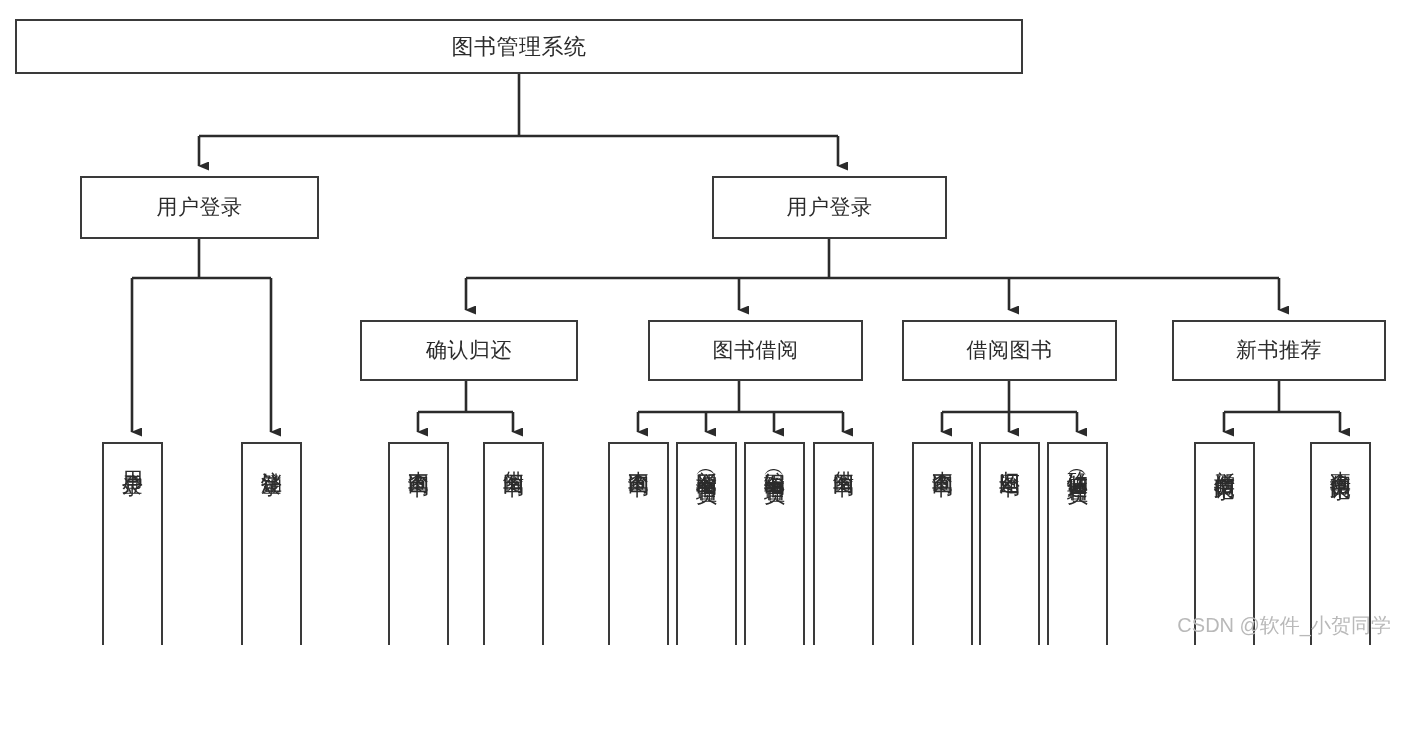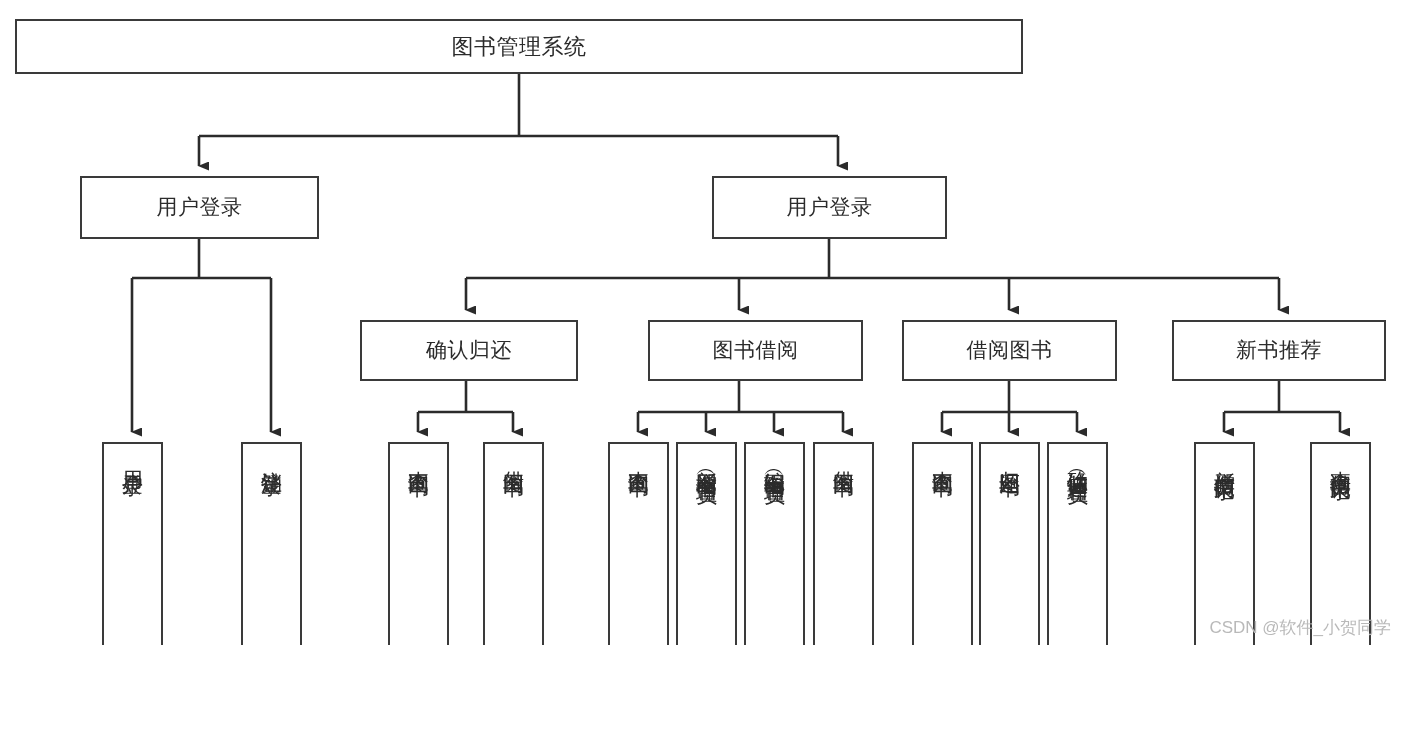--- a/index.html
+++ b/index.html
@@ -66,7 +66,7 @@
     position: absolute;
     right: 14px;
     bottom: 6px;
-    font-size: 17px;
+    font-size: 20px;
     color: #b9b9b9;
     z-index: 5;
     white-space: nowrap;

